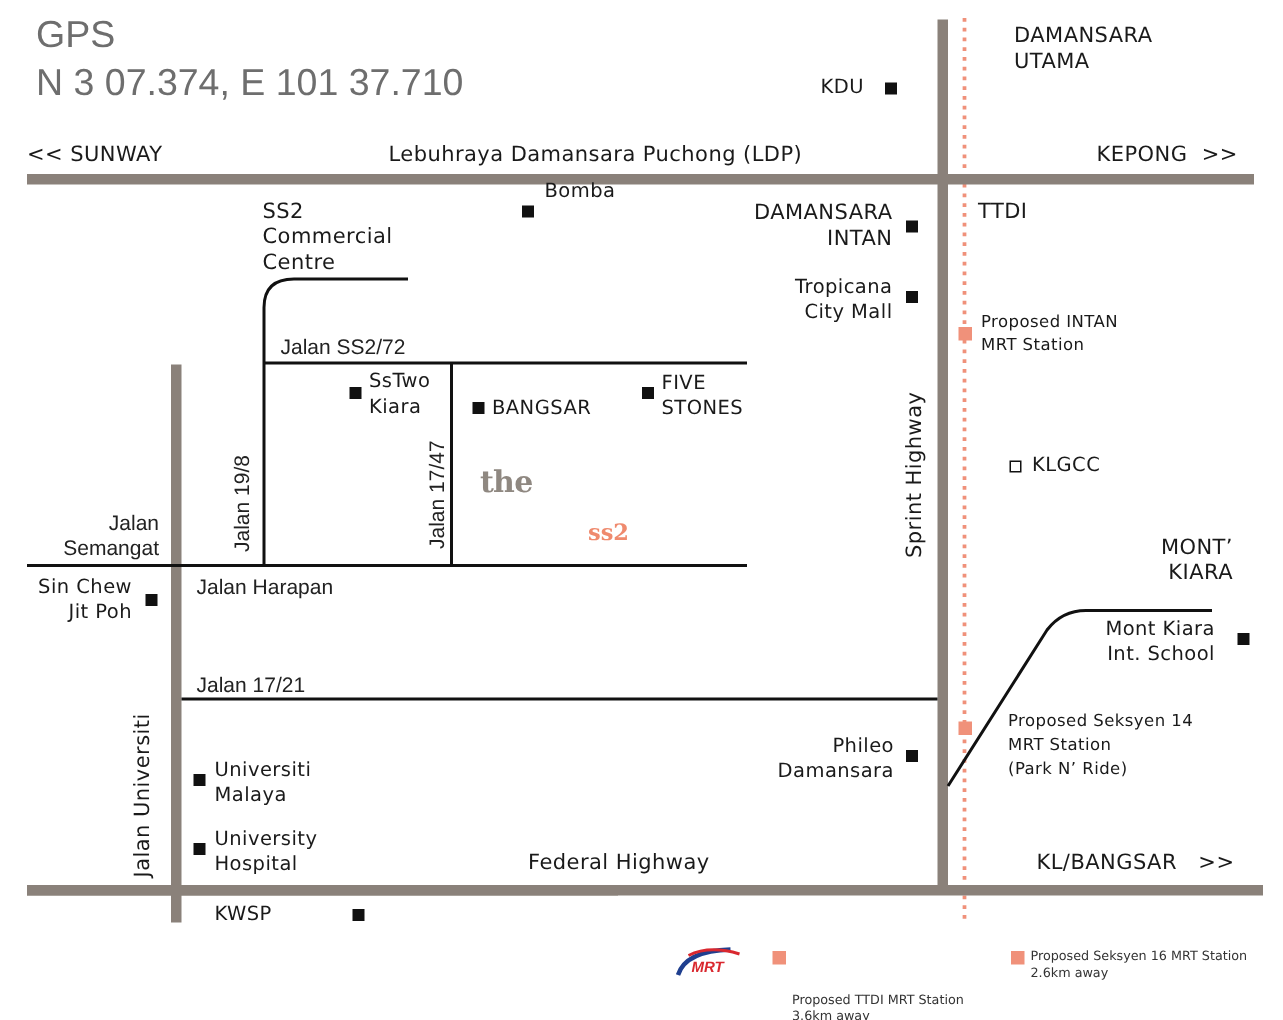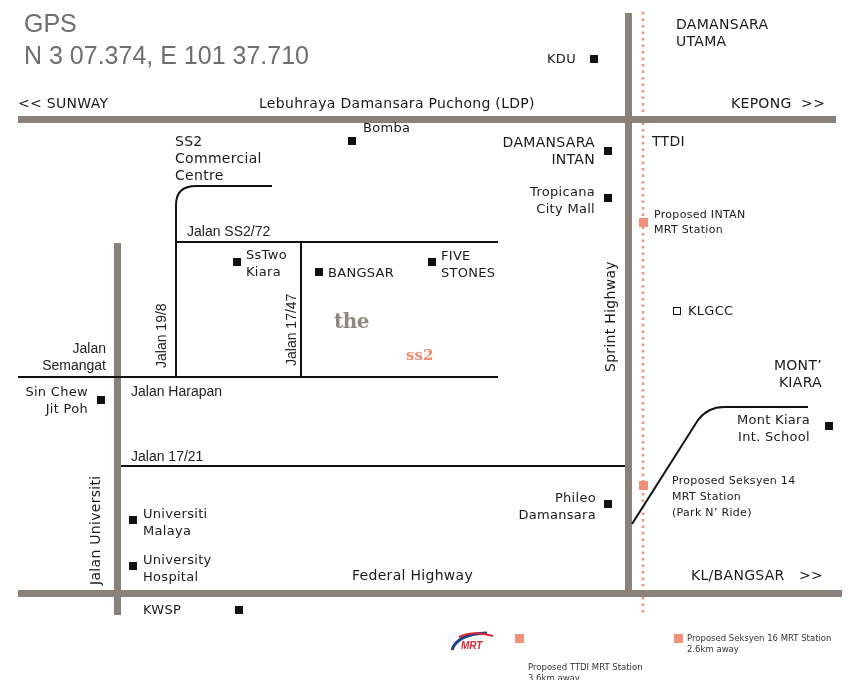--- a/index.html
+++ b/index.html
@@ -154,7 +154,7 @@
   <div>(Park N’ Ride)</div>
 </div>
 
-<div class="abs" style="left:314px; top:311px; width:140px; height:60px;">
+<div class="abs" style="left:300px; top:311px; width:140px; height:60px;">
   <span class="abs" style="left:20px; top:-2px; font-family:'DejaVu Serif', serif; font-weight:bold; font-size:20px; color:#8f8881; letter-spacing:-0.5px;">the</span>
   <span class="abs" style="left:92px; top:35px; font-family:'DejaVu Serif', serif; font-weight:bold; font-size:15px; color:#ef8a6e;">ss2</span>
 </div>

